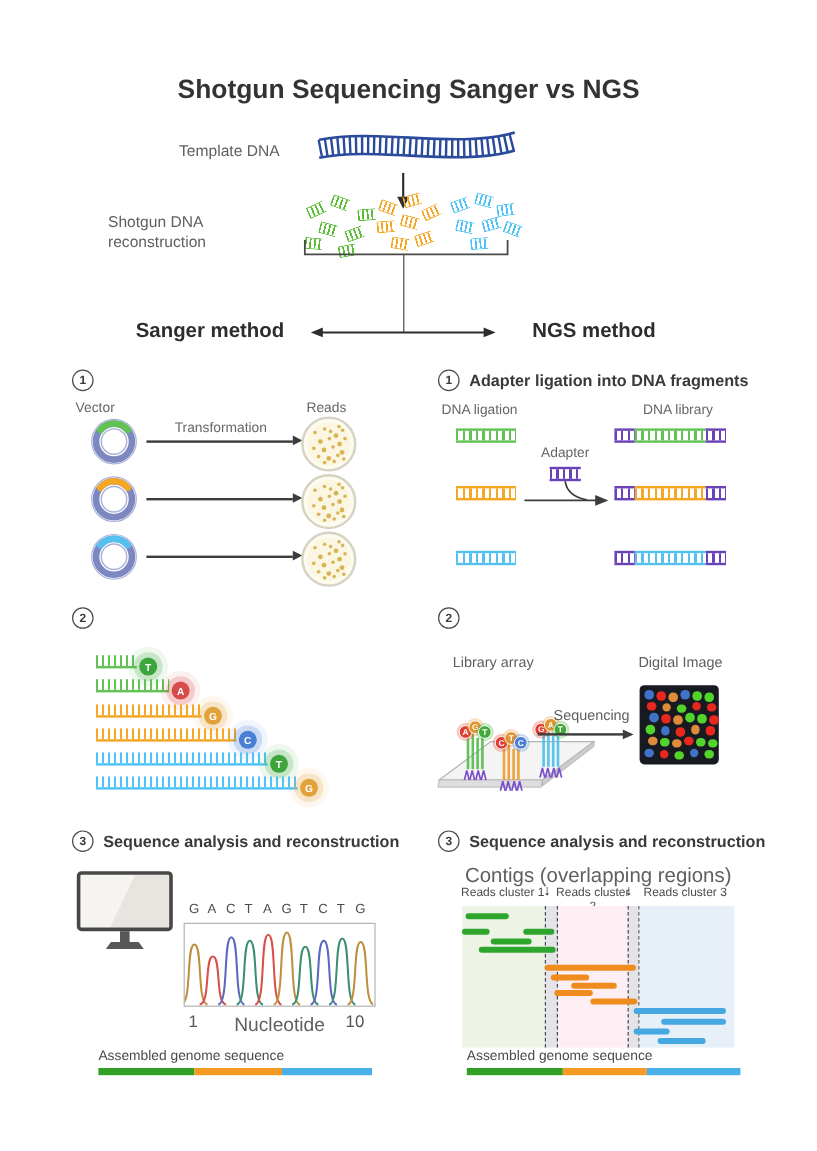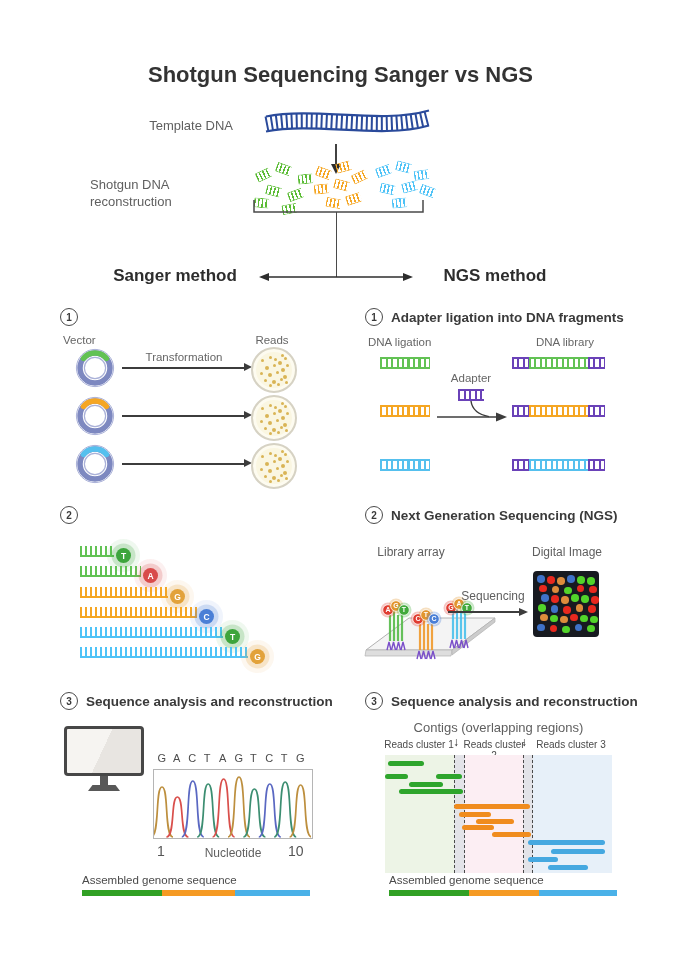--- a/index.html
+++ b/index.html
@@ -89,7 +89,6 @@
   </div>
   <div class="abs header" style="left:365px;top:506px">
     <span class="num">2</span>
-    <span>Next Generation Sequencing (NGS)</span>
   </div>
   <div class="abs header" style="left:60px;top:692px">
     <span class="num">3</span>

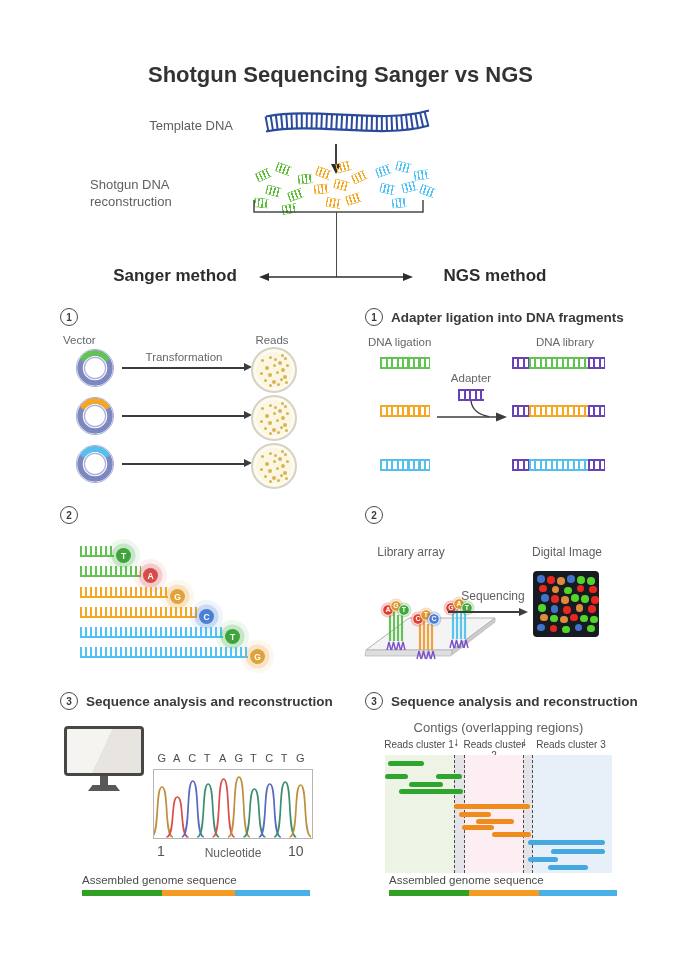--- a/index.html
+++ b/index.html
@@ -246,7 +246,7 @@
   <div class="abs small-lbl" style="left:82px;top:874px;color:#4a4a4a">Assembled genome sequence</div>
   <div class="abs bar-host" id="assembled-left" style="left:82px;top:890px;width:228px;height:6px"><div style="display: inline-block; vertical-align: top; height: 6px; width: 35%; background: rgb(49, 160, 36);"></div><div style="display: inline-block; vertical-align: top; height: 6px; width: 32%; background: rgb(245, 154, 35);"></div><div style="display: inline-block; vertical-align: top; height: 6px; width: 33%; background: rgb(74, 177, 232);"></div></div>
 
-  <div class="abs lbl" style="left:385px;top:720px;width:227px;text-align:center;font-size:13px">Contigs (overlapping regions)</div>
+  <div class="abs lbl" style="left:385px;top:720px;width:227px;text-align:center;font-size:17px">Contigs (overlapping regions)</div>
   <div class="abs tiny-lbl" style="left:383px;top:739px;width:72px;text-align:center">Reads cluster 1</div>
   <div class="abs" style="left:453px;top:735px;font-size:12px;font-weight:bold;color:#222">↓</div>
   <div class="abs tiny-lbl" style="left:463px;top:739px;width:62px;text-align:center">Reads cluster 2</div>

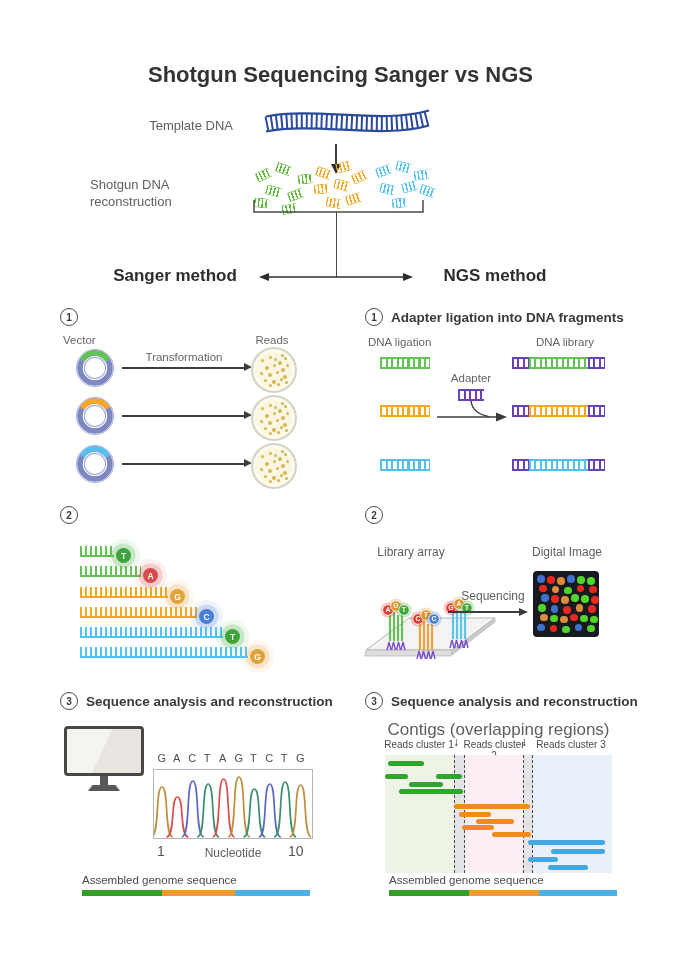--- a/index.html
+++ b/index.html
@@ -240,7 +240,7 @@
       </svg>
   </div>
   <div class="abs axis-num" style="left:157px;top:843px">1</div>
-  <div class="abs lbl" style="left:153px;top:846px;width:160px;text-align:center;font-size:12px">Nucleotide</div>
+  <div class="abs lbl" style="left:153px;top:846px;width:160px;text-align:center;font-size:16px">Nucleotide</div>
   <div class="abs axis-num" style="left:288px;top:843px">10</div>
 
   <div class="abs small-lbl" style="left:82px;top:874px;color:#4a4a4a">Assembled genome sequence</div>

